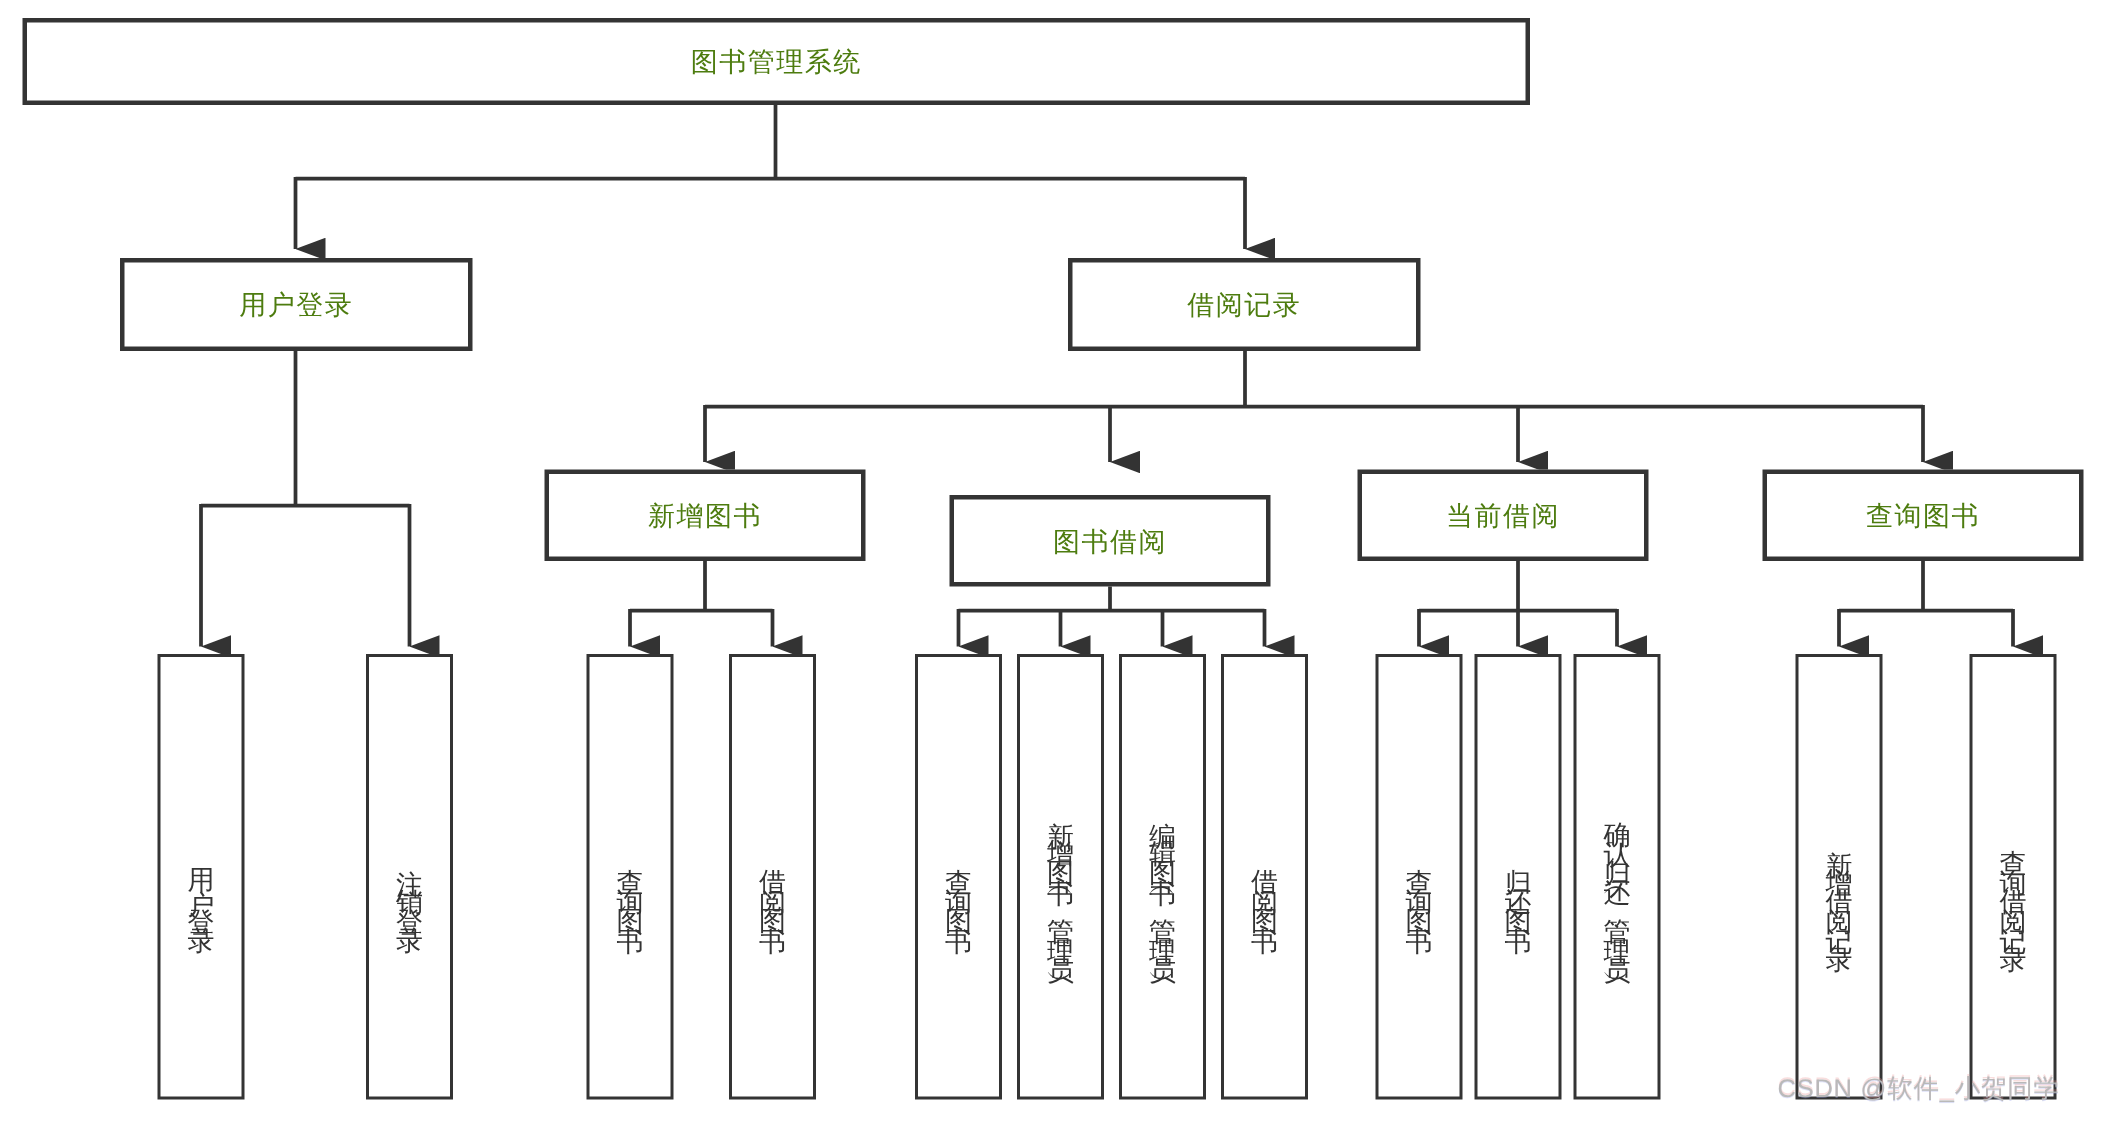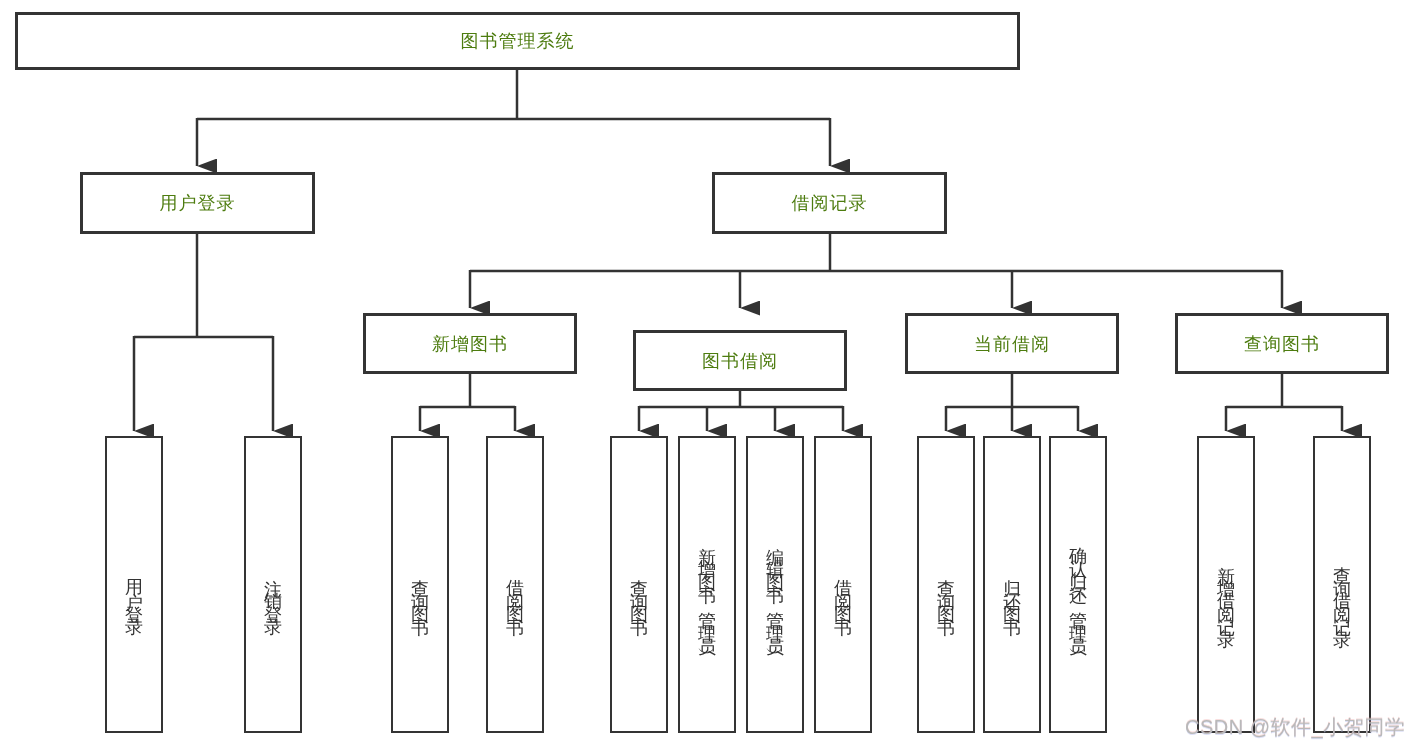--- a/index.html
+++ b/index.html
@@ -134,7 +134,7 @@
   <div class="box h" style="left:633px; top:313px; width:214px; height:61px;margin-top:17px;">
     <span>图书借阅</span>
   </div>
-  <div class="box h" style="left:905px; top:313px; width:214px; height:61px;">
+  <div class="box h" style="left:905px; top:313px; width:194px; height:61px;">
     <span>当前借阅</span>
   </div>
   <div class="box h" style="left:1175px; top:313px; width:214px; height:61px;">

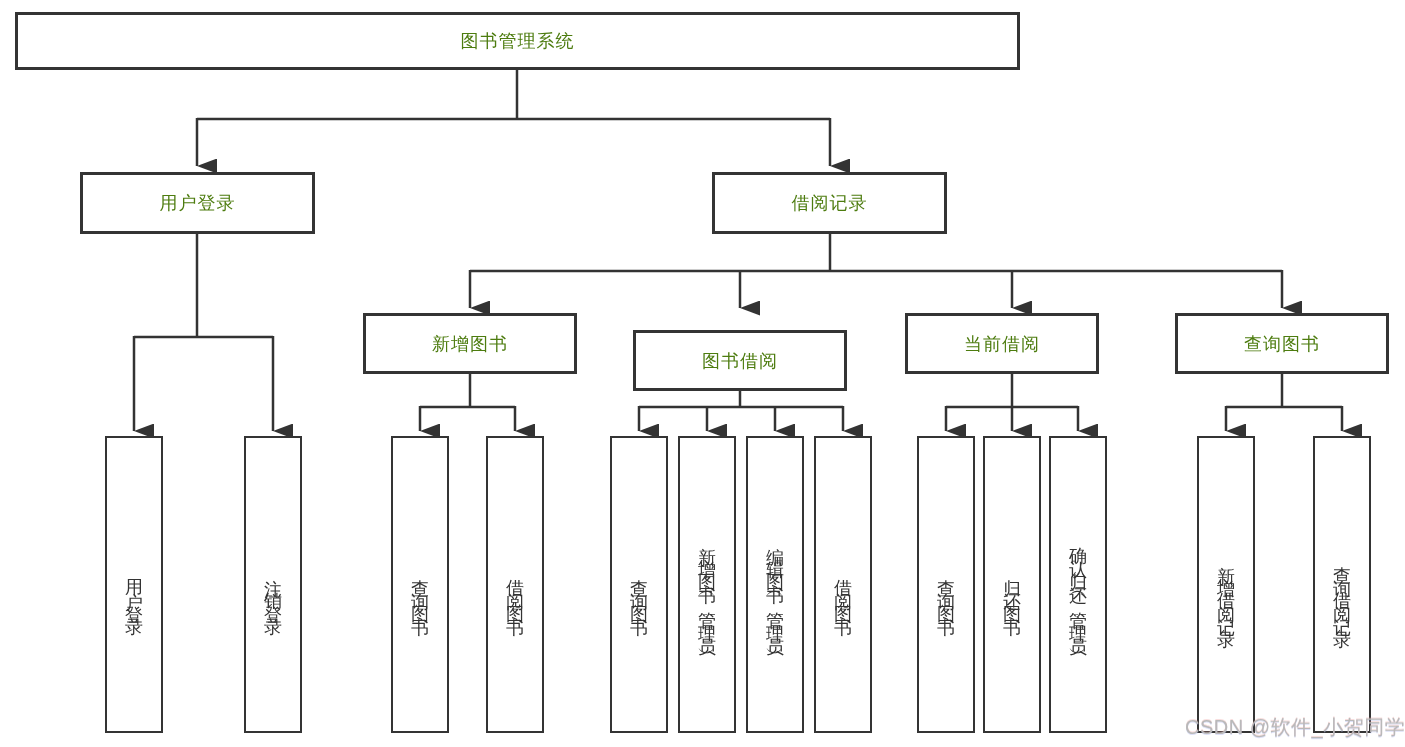--- a/index.html
+++ b/index.html
@@ -54,7 +54,7 @@
     position: absolute;
     left: 1185px;
     top: 714px;
-    font-size: 20px;
+    font-size: 17px;
     color: #b9b9b9;
     letter-spacing: 0.5px;
     white-space: nowrap;

